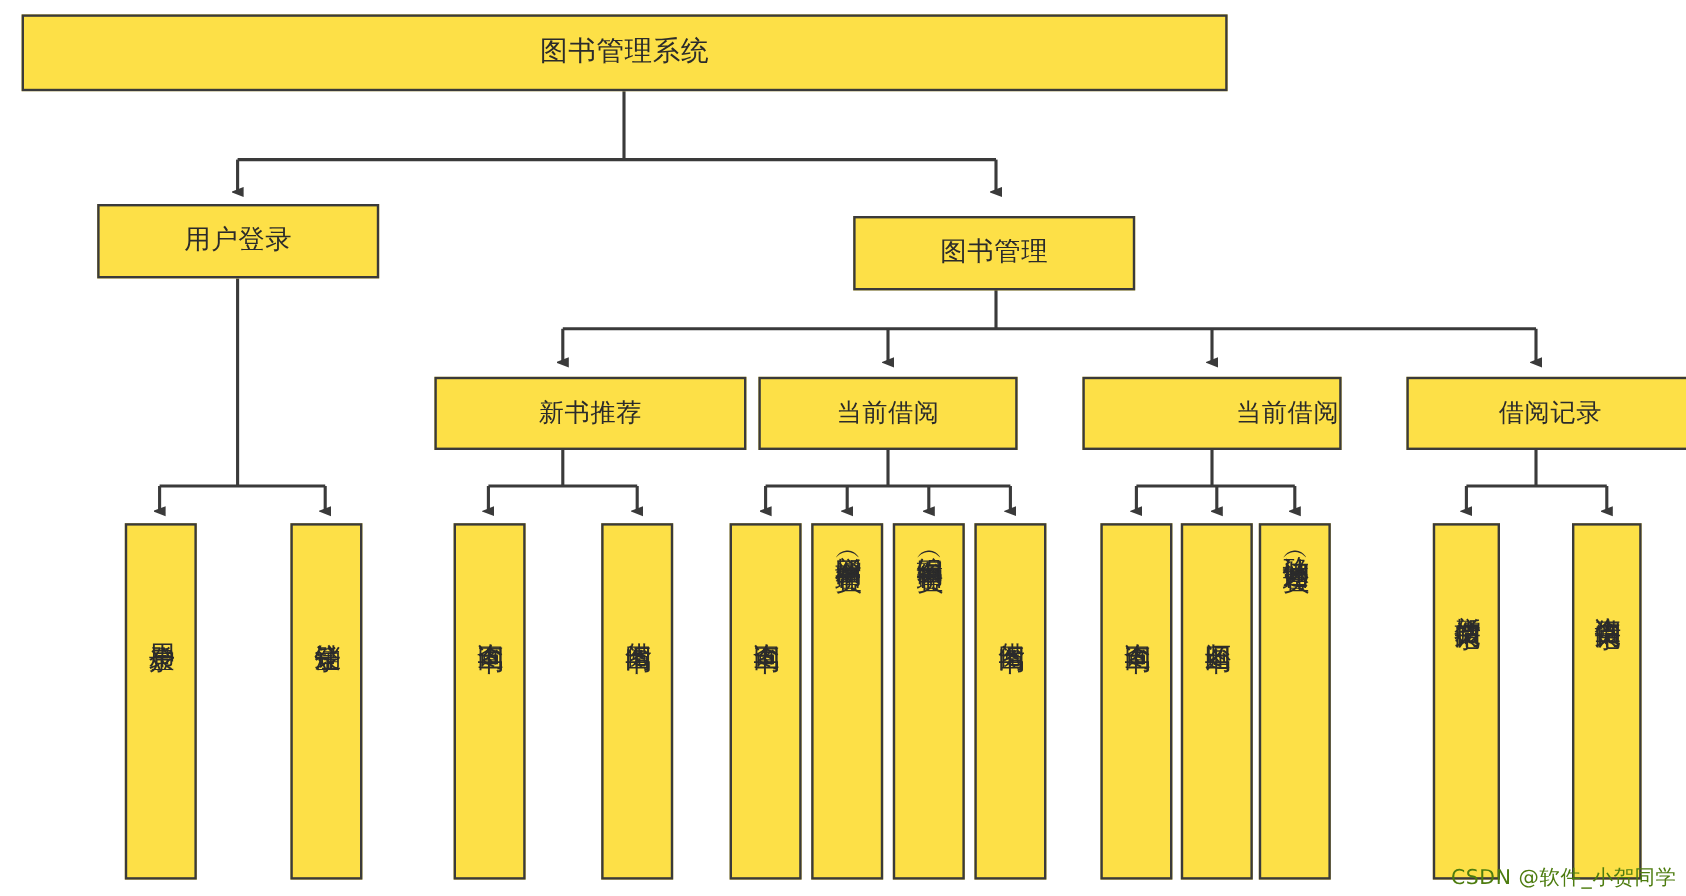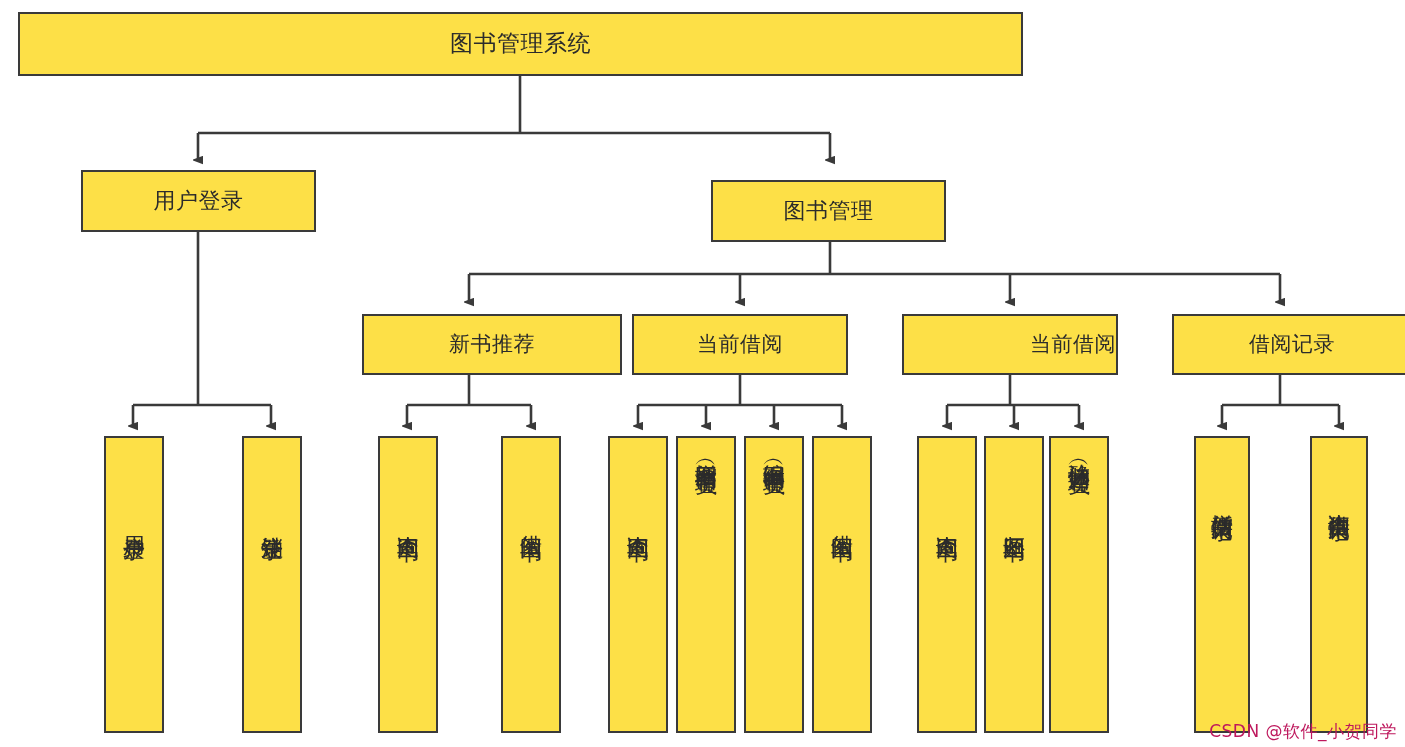--- a/index.html
+++ b/index.html
@@ -64,7 +64,7 @@
     right: 8px;
     bottom: 4px;
     font-size: 17px;
-    color: #be185d;
+    color: #4d7c0f;
     white-space: nowrap;
     letter-spacing: 0.5px;
   }

